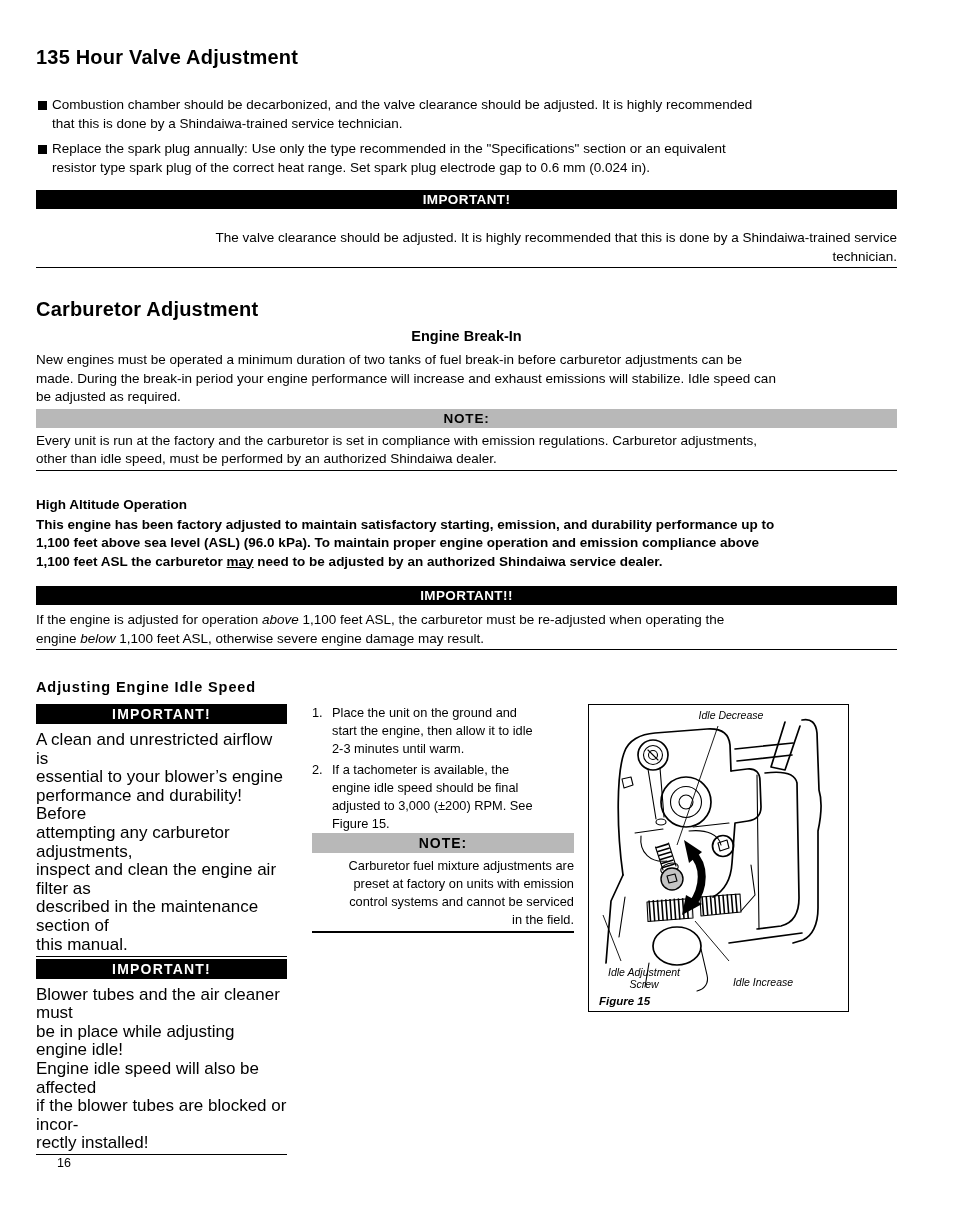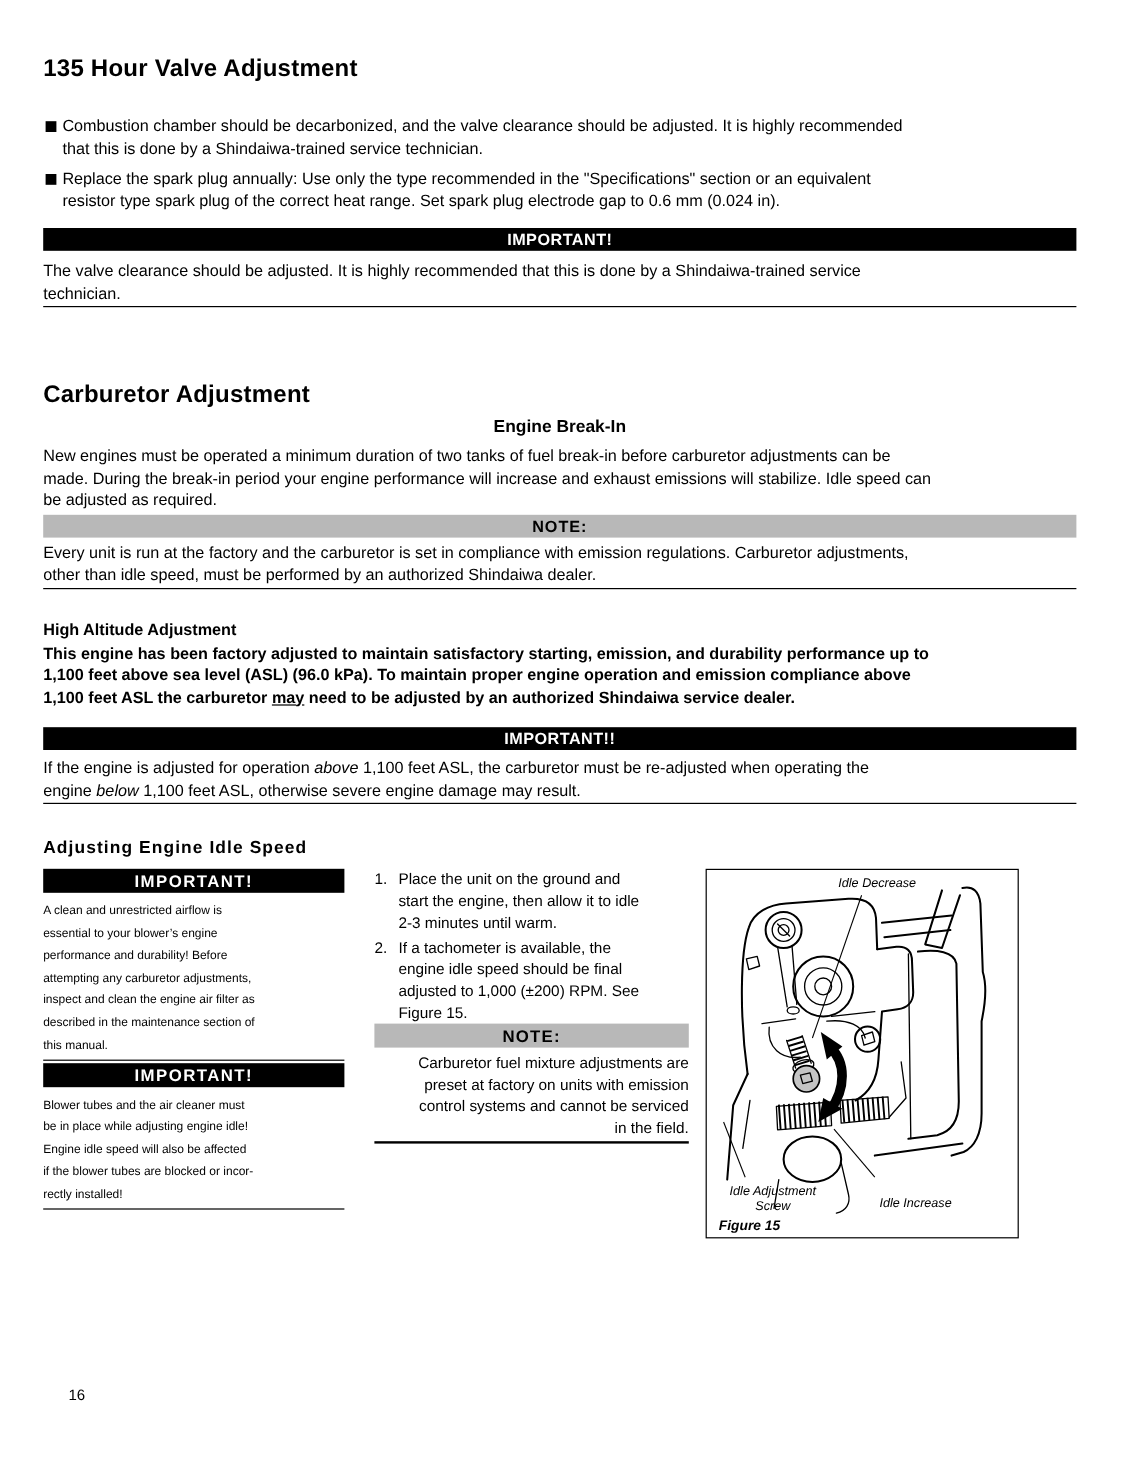--- a/index.html
+++ b/index.html
@@ -40,7 +40,7 @@
   .banner.gray { background:#b8b8b8; color:#000; letter-spacing:.8px; }
 
   .mt-banner1 { margin-top:13px; }
-  .mt-para1  { margin-top:8px; }
+  .mt-para1  { margin-top:20px;text-align:right; }
   .mt-title2 { margin-top:62px; }
   .mt-h3     { margin-top:8px;text-align:center; }
   .mt-para   { margin-top:6px; }

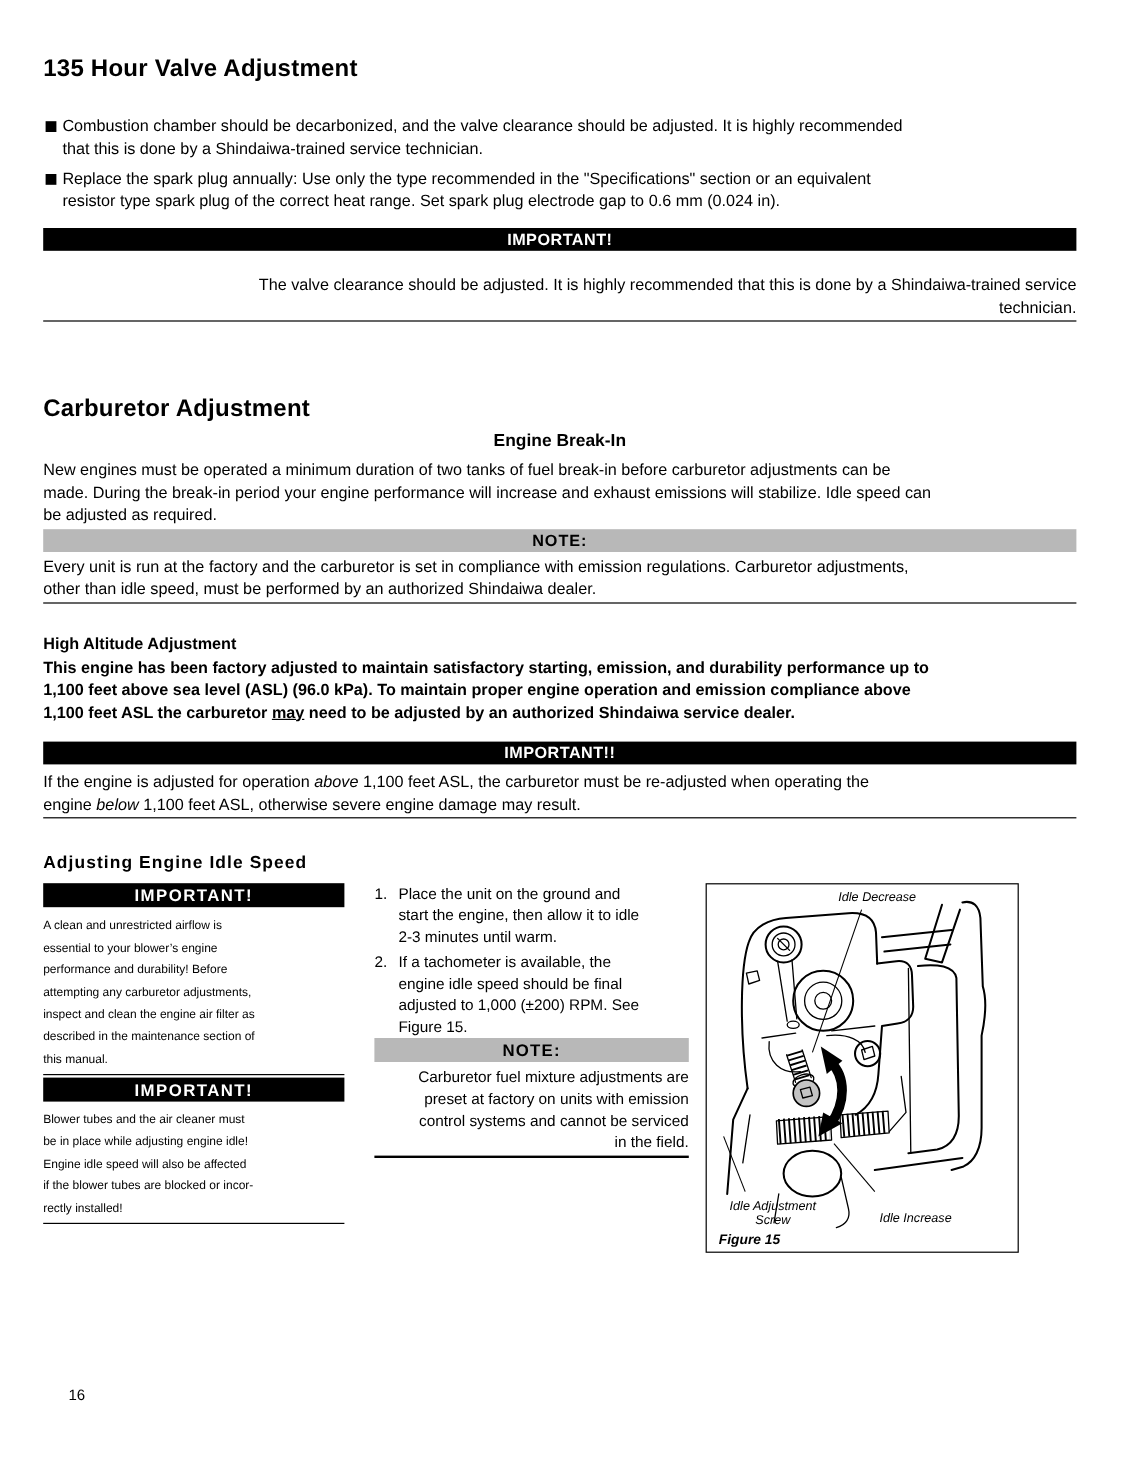--- a/index.html
+++ b/index.html
@@ -41,7 +41,7 @@
 
   .mt-banner1 { margin-top:13px; }
   .mt-para1  { margin-top:20px;text-align:right; }
-  .mt-title2 { margin-top:62px; }
+  .mt-title2 { margin-top:30px; }
   .mt-h3     { margin-top:8px;text-align:center; }
   .mt-para   { margin-top:6px; }
   .mt-note   { margin-top:2px; }

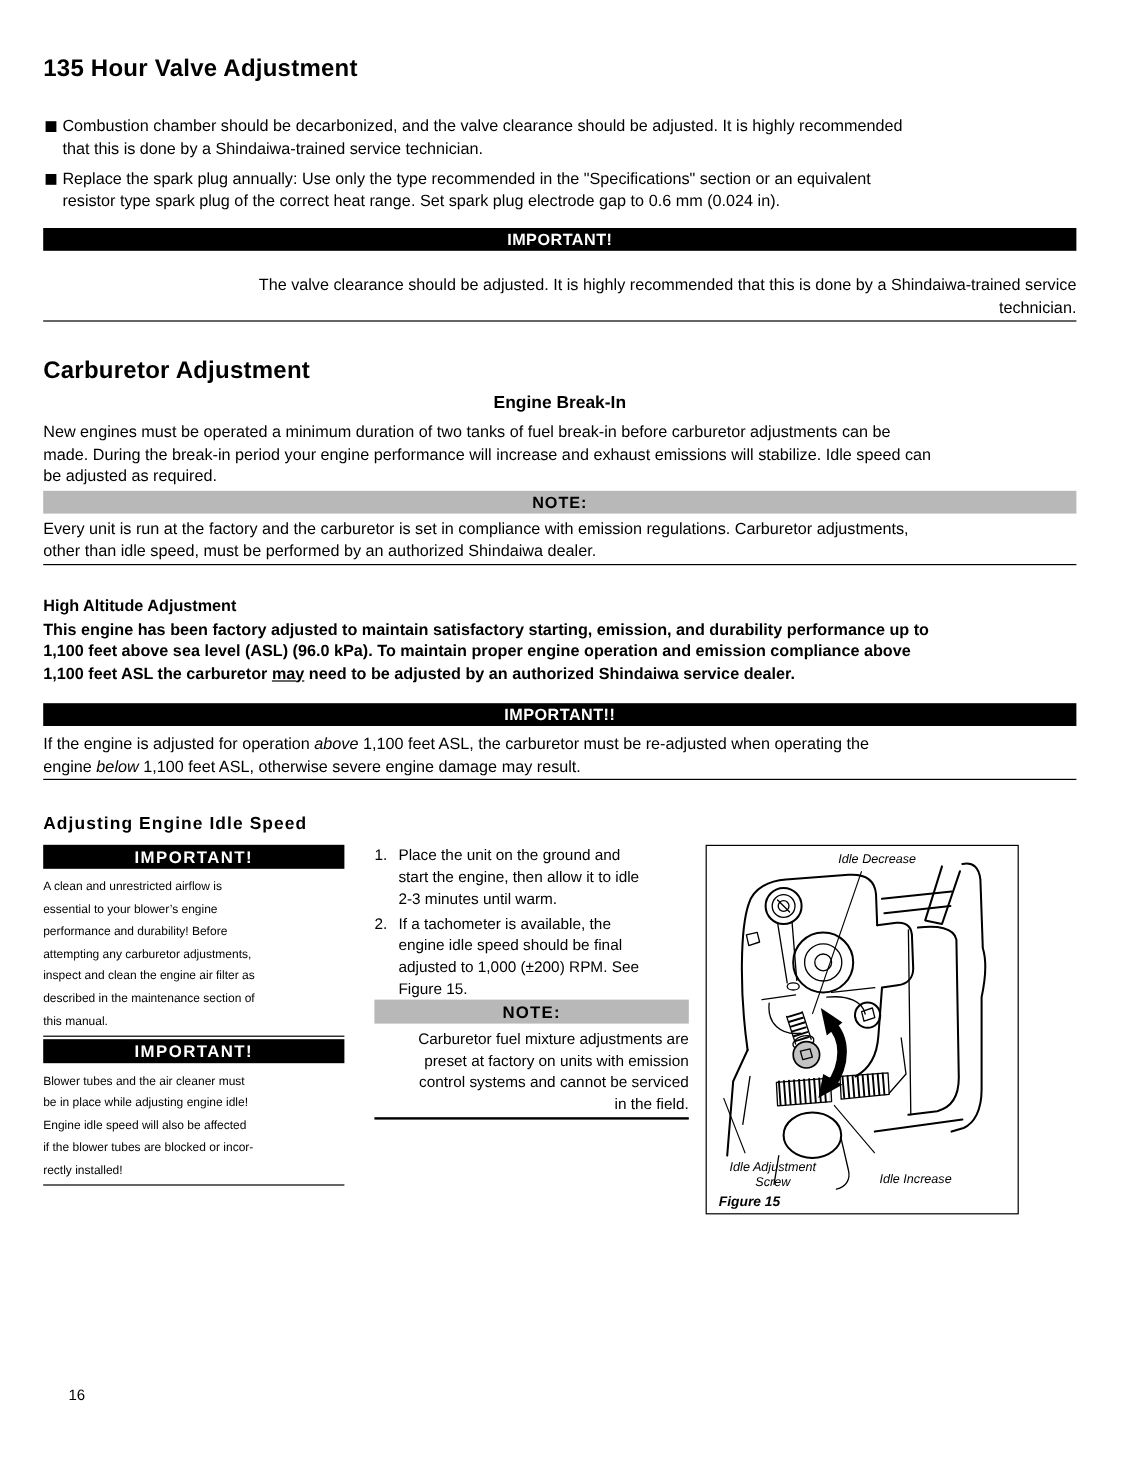--- a/index.html
+++ b/index.html
@@ -139,7 +139,7 @@
   <p class="body-txt ruled mt-para2">Every unit is run at the factory and the carburetor is set in compliance with emission regulations. Carburetor adjustments,
 other than idle speed, must be performed by an authorized Shindaiwa dealer.</p>
 
-  <h4 class="mt-h4">High Altitude Adjustment</h4>
+  <h4 class="mt-h4">High Altitude Operation</h4>
   <p class="body-txt mt-para3"><span>This engine has been factory adjusted to maintain satisfactory starting, emission, and durability performance up to
 1,100 feet above sea level (ASL) (96.0 kPa). To maintain proper engine operation and emission compliance above
 1,100 feet ASL the carburetor </span><span class="u">may</span><span> need to be adjusted by an authorized Shindaiwa service dealer.</span></p>

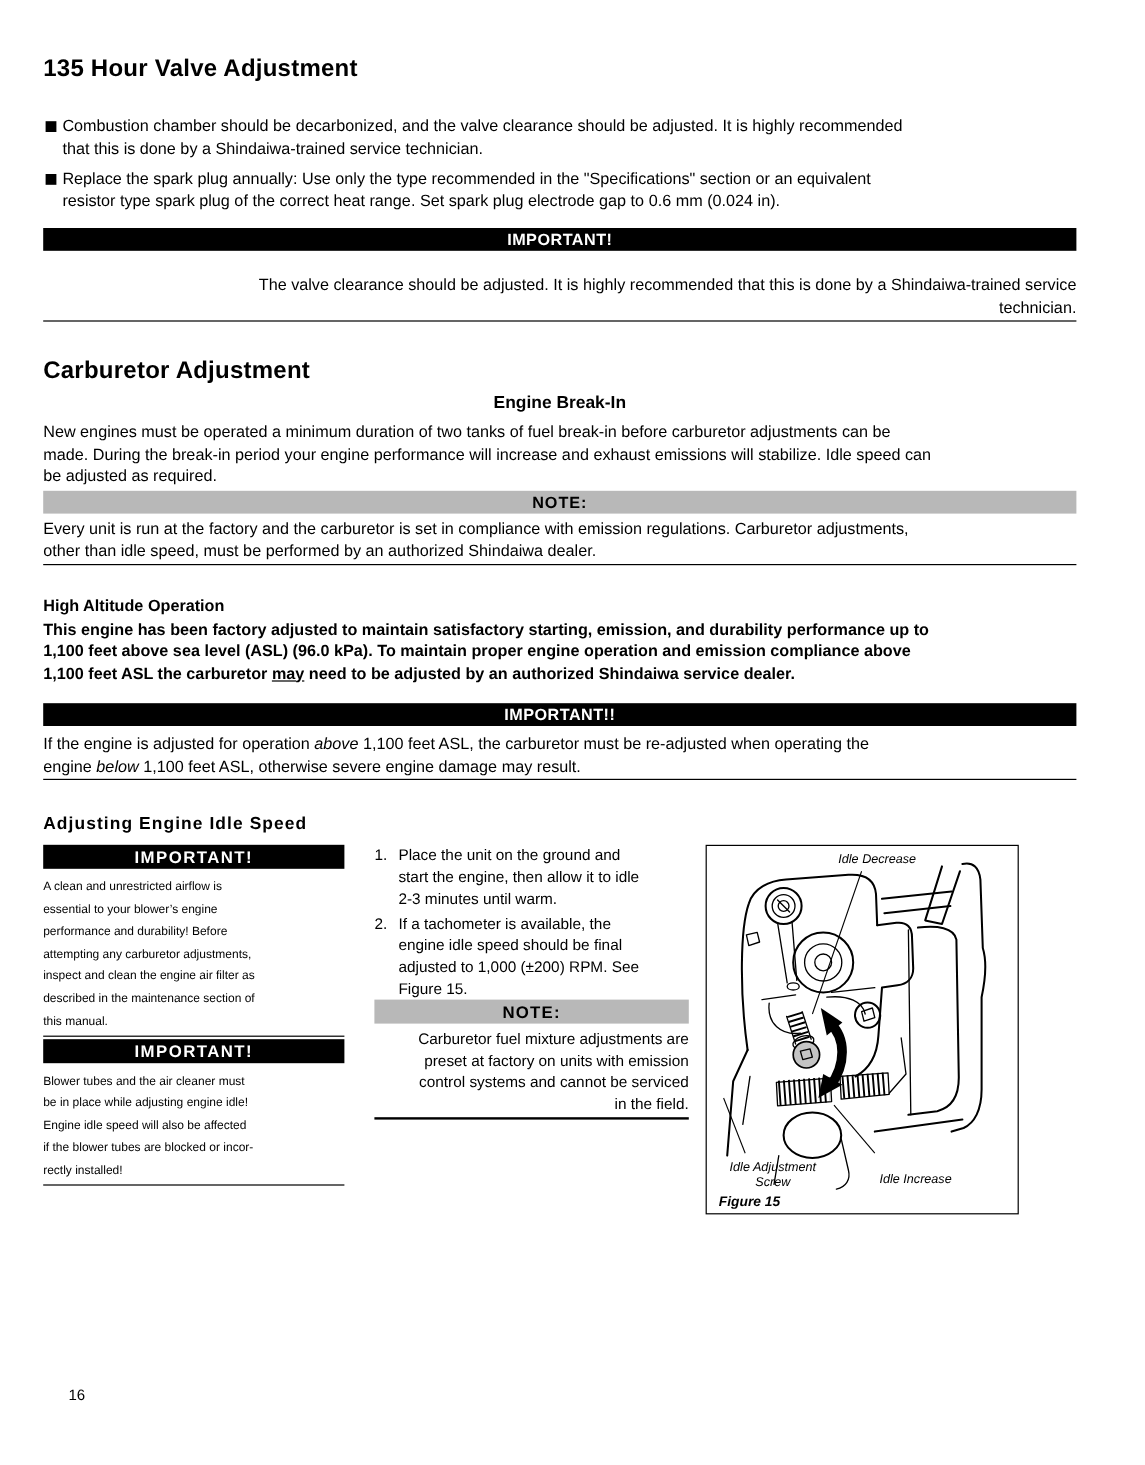--- a/index.html
+++ b/index.html
@@ -72,7 +72,7 @@
   .col-banner.gray { background:#b8b8b8; color:#000; letter-spacing:1px; }
 
   .col-txt {
-    font-size:10px; line-height:18.6px;
+    font-size:17px; line-height:18.6px;
     white-space:pre-line; margin:0;
   }
   .col-left .col-txt { margin-top:7px; }

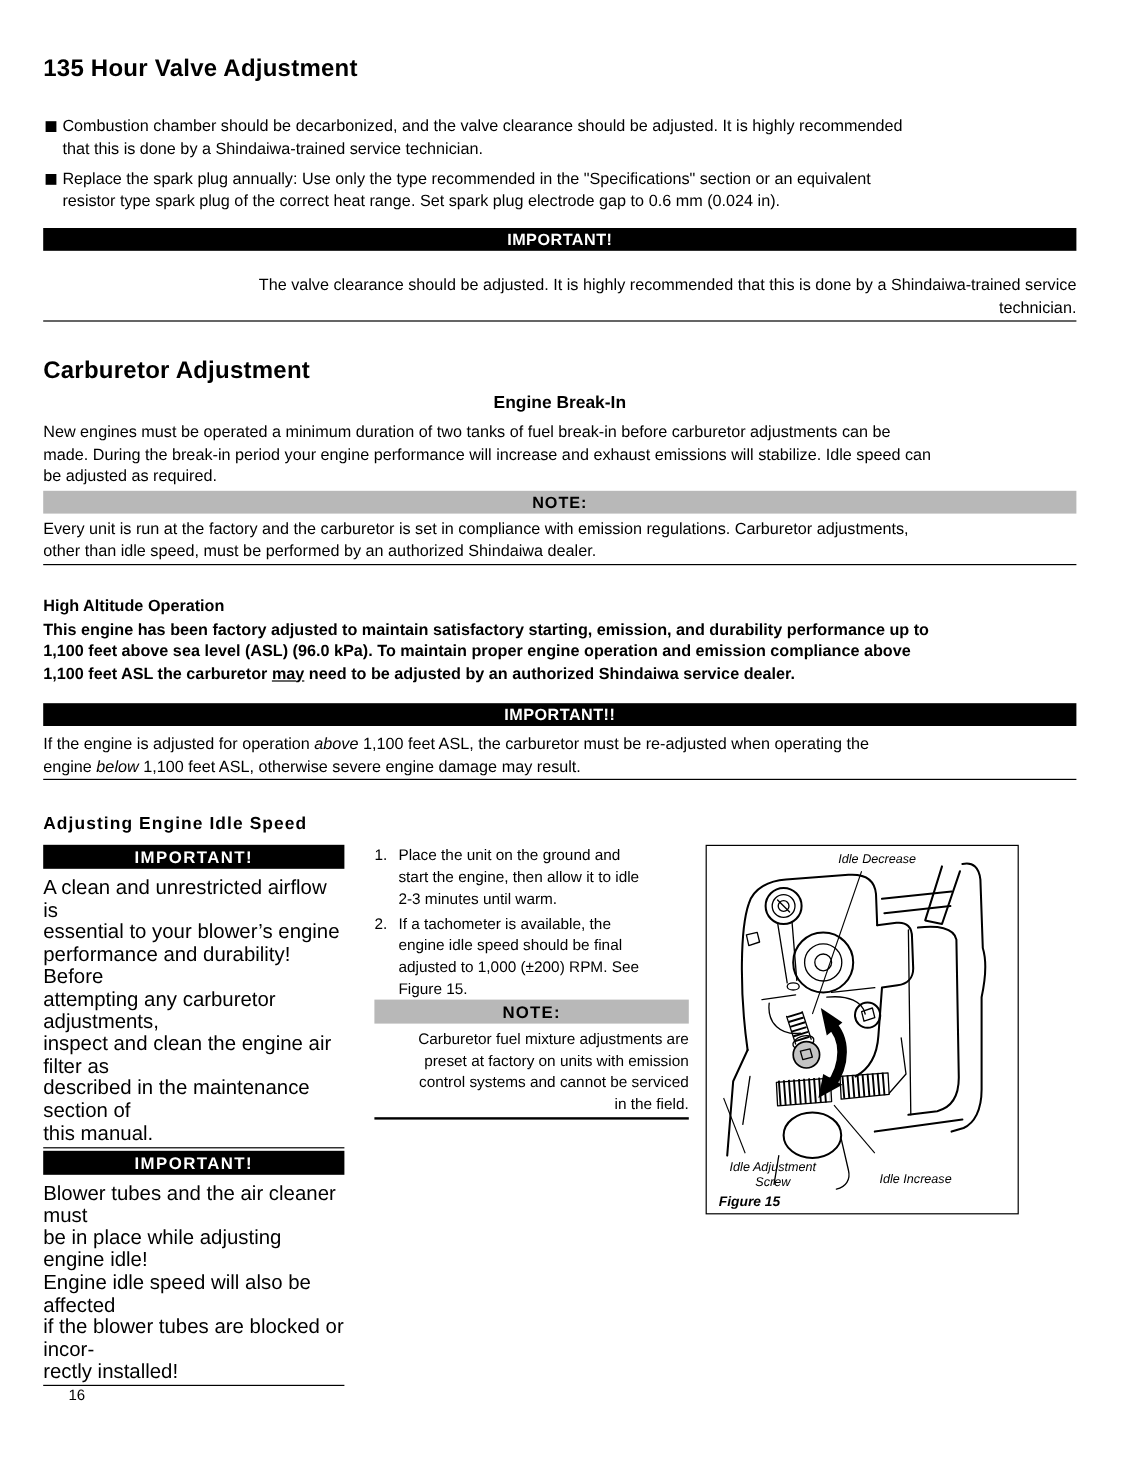--- a/index.html
+++ b/index.html
@@ -180,7 +180,7 @@
         <span class="mid-txt step-num">2.</span>
         <p class="mid-txt">If a tachometer is available, the
 engine idle speed should be final
-adjusted to 1,000 (±200) RPM. See
+adjusted to 3,000 (±200) RPM. See
 Figure 15.</p>
       </div>
       <div class="col-banner gray mid-note-banner">NOTE:</div>

